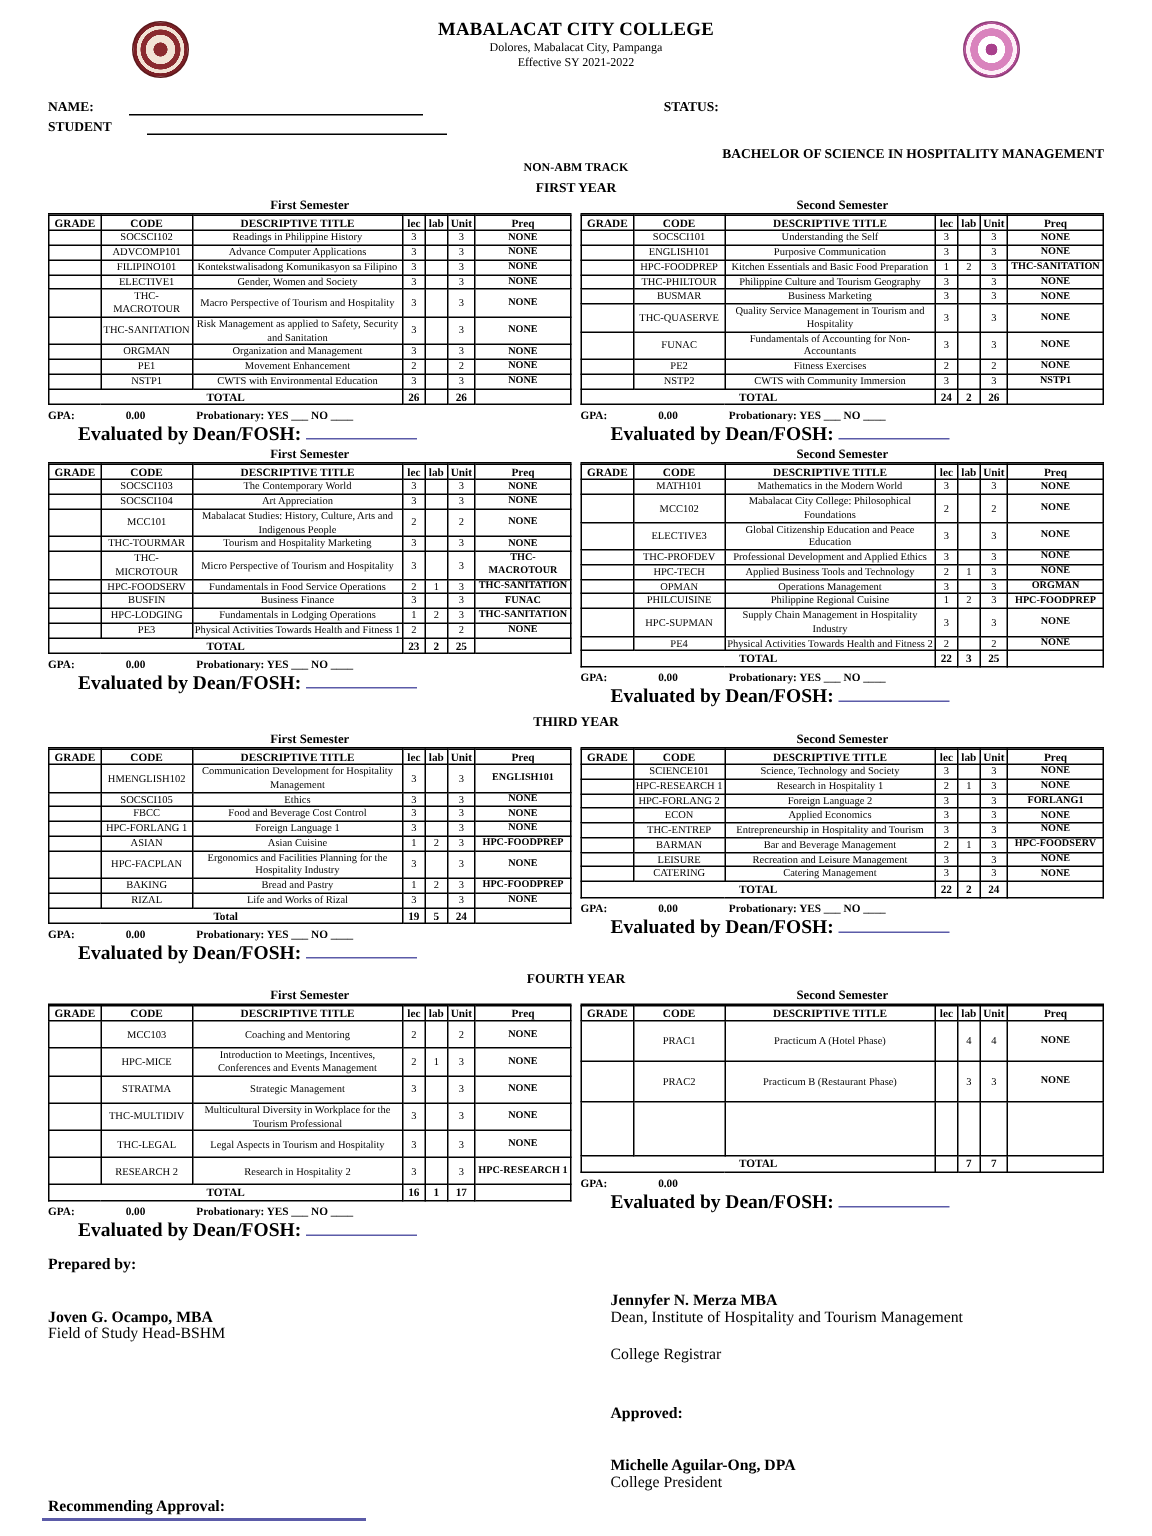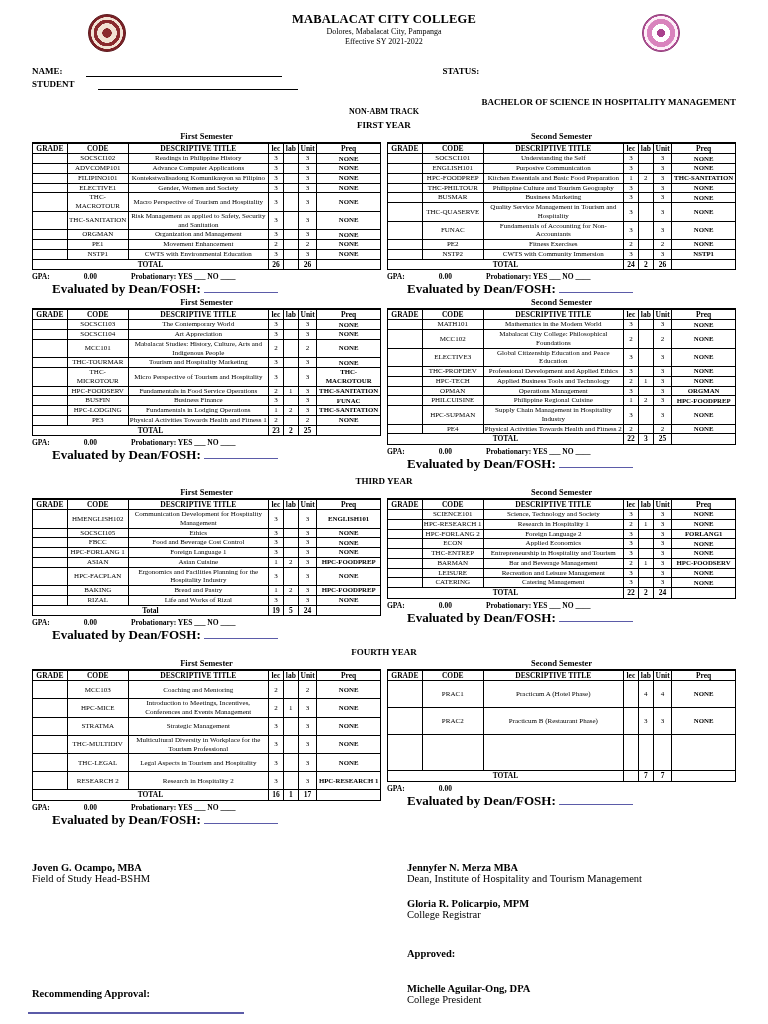--- a/index.html
+++ b/index.html
@@ -979,6 +979,7 @@
 
   <div class="sig-grid">
     <div>
+      <div class="sig-label">Prepared by:</div>
       <div class="gap-md"></div>
       <div class="sig-name">Joven G. Ocampo, MBA</div>
       <div class="sig-title">Field of Study Head-BSHM</div>

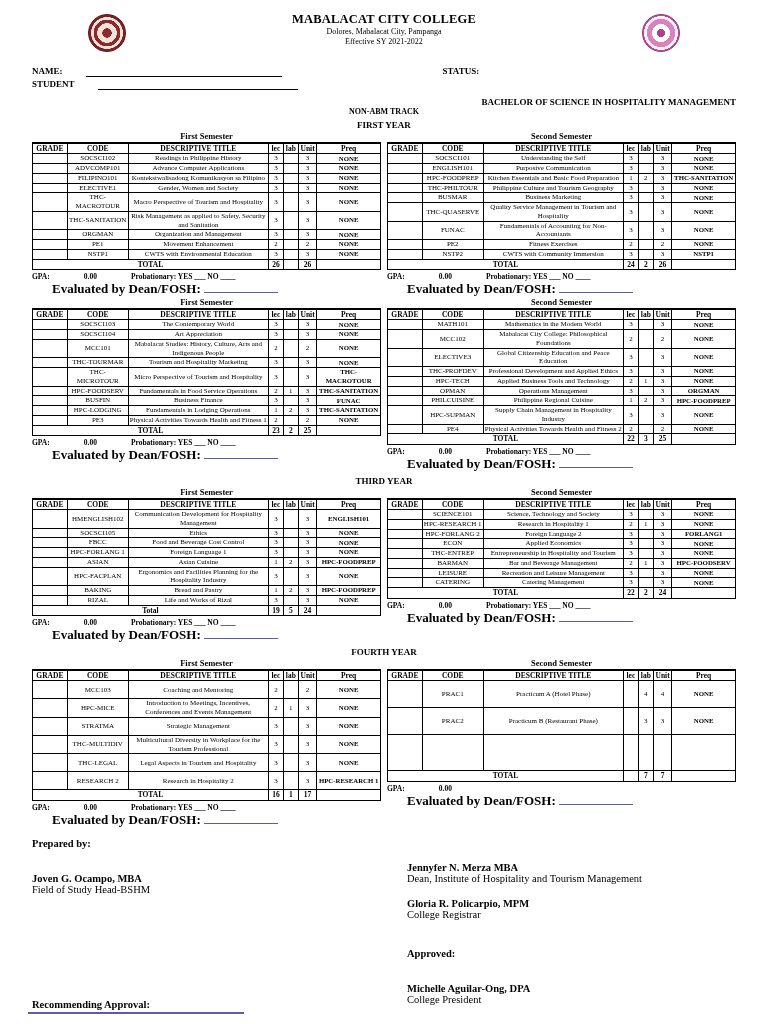--- a/index.html
+++ b/index.html
@@ -994,7 +994,6 @@
       <div class="sig-name">Jennyfer N. Merza MBA</div>
       <div class="sig-title">Dean, Institute of Hospitality and Tourism Management</div>
       <div class="gap-sm"></div>
-      <div class="sig-name">Gloria R. Policarpio, MPM</div>
       <div class="sig-title">College Registrar</div>
       <div class="gap-xl"></div>
       <div class="sig-label">Approved:</div>

